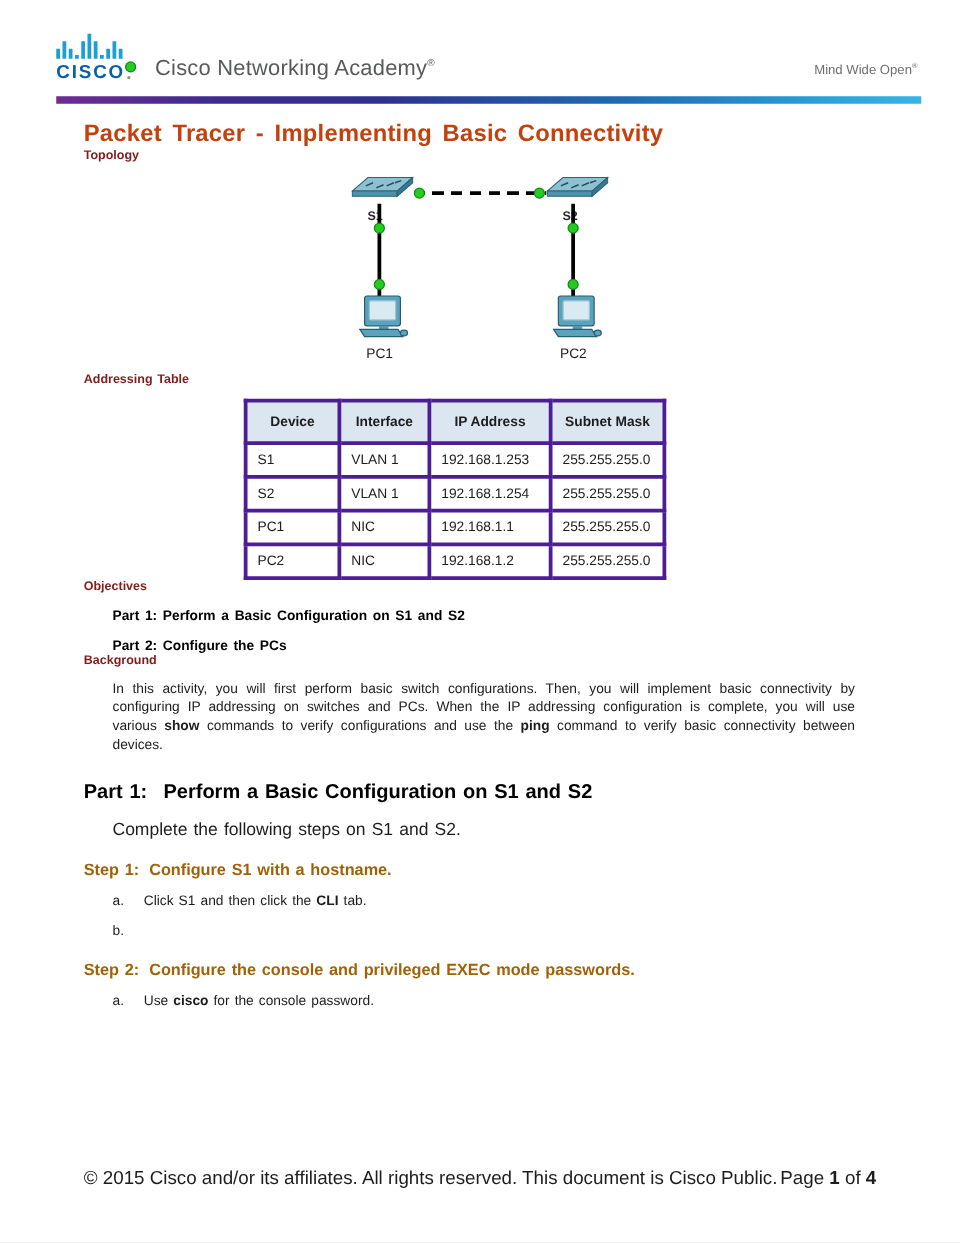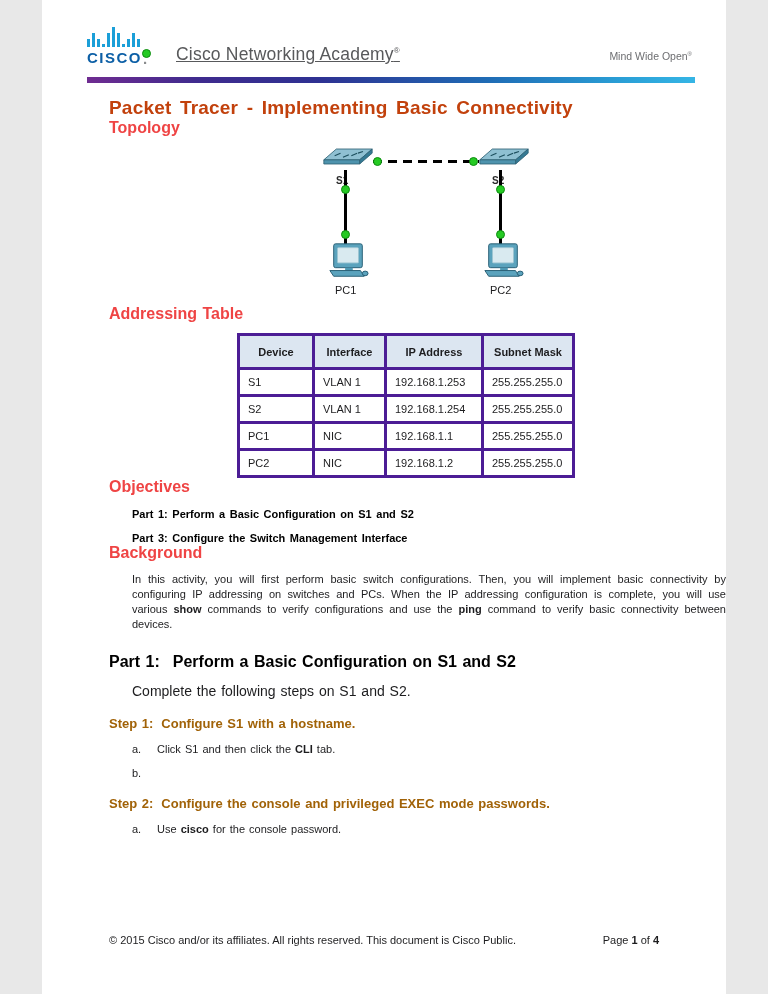--- a/index.html
+++ b/index.html
@@ -4,7 +4,7 @@
 <style>
   html,body{margin:0;padding:0;background:#e8e8e8;}
   .page{
-    position:relative;width:684px;height:994px;margin:0 auto;background:#ffffff;
+    position:relative;width:768px;height:994px;margin:0 auto;background:#ffffff;
     font-family:"Liberation Sans",sans-serif;color:#1d1d1f;overflow:hidden;
   }
   

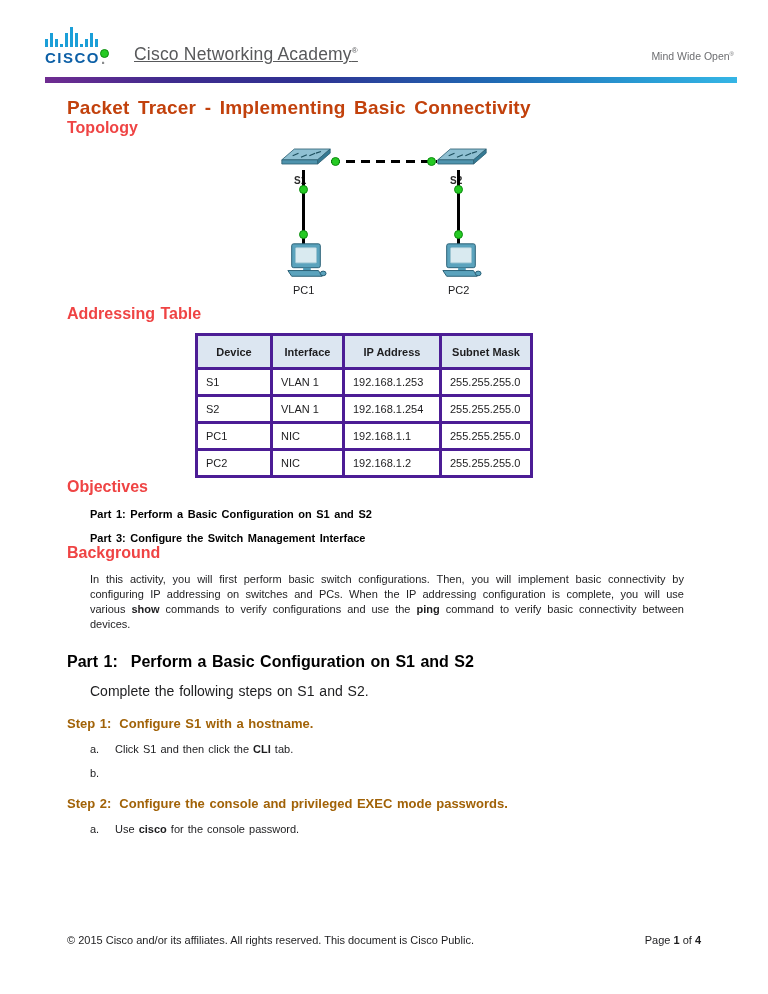--- a/index.html
+++ b/index.html
@@ -14,7 +14,7 @@
   .bars span{width:3px;background:#1b9fd8;display:block;}
   .logo-word{font-size:15px;font-weight:bold;letter-spacing:1.5px;color:#0c5fa6;margin-top:2px;}
   .logo-word .dot{color:#8a8c8e;letter-spacing:0;}
-  .brand{position:absolute;left:134px;top:44px;font-size:17.5px;color:#58595b;letter-spacing:.2px;text-decoration:underline;}
+  .brand{position:absolute;left:124px;top:44px;font-size:17.5px;color:#58595b;letter-spacing:.2px;}
   .brand sup{font-size:8px;}
   .tagline{position:absolute;right:34px;top:50px;font-size:10.5px;color:#6d6e71;}
   .tagline sup{font-size:6px;}

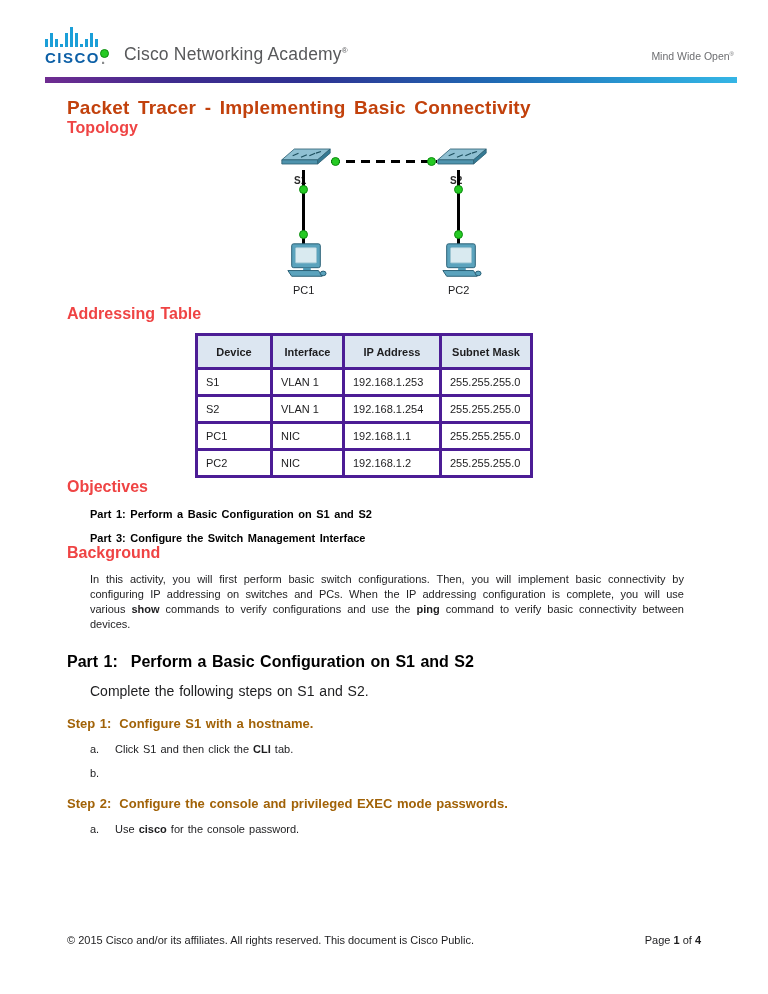--- a/index.html
+++ b/index.html
@@ -23,7 +23,7 @@
   
   .content{position:absolute;top:84px;left:0;right:0;padding:0 31px 0 67px;}
   h1{font-size:19px;font-weight:bold;color:#c2410c;margin:13px 0 0 0;word-spacing:3px;letter-spacing:.2px;}
-  h3.sec{font-size:16px;font-weight:bold;color:#ef4444;margin:0;word-spacing:1px;}
+  h3.sec{font-size:10px;font-weight:bold;color:#7f1d1d;margin:0;word-spacing:1px;}
   .sec-topology{margin-top:24px;}
   .sec-table{margin-top:16px;}
   .sec-objectives{margin-top:17px;}

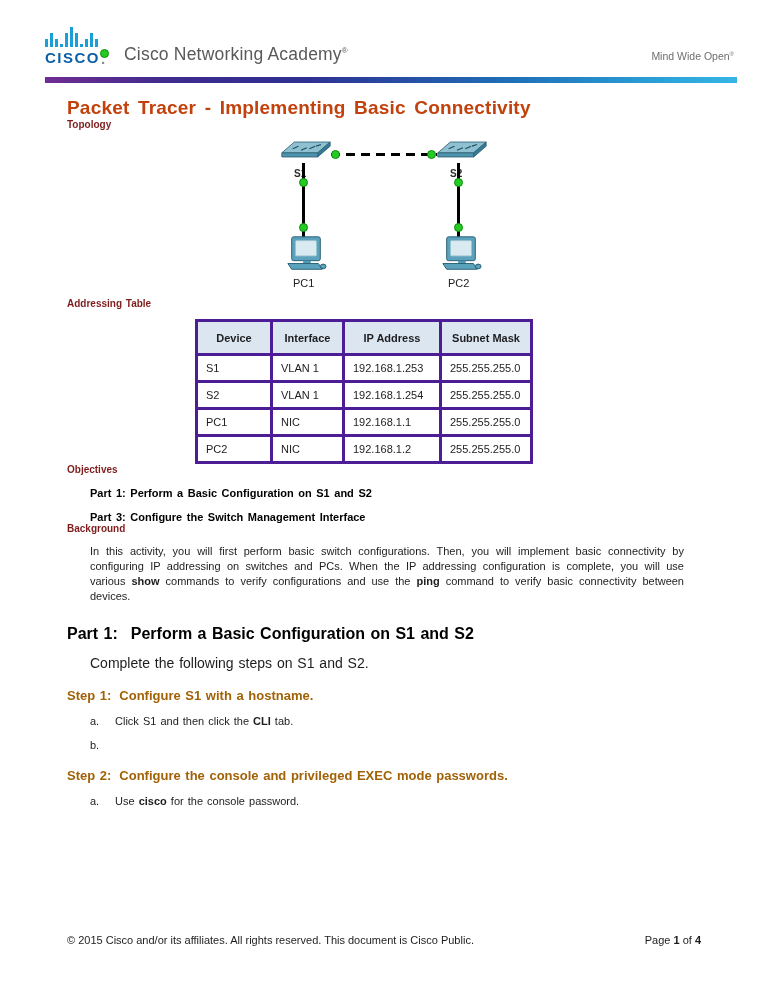--- a/index.html
+++ b/index.html
@@ -181,6 +181,7 @@
 
     <h3 class="sec sec-objectives">Objectives</h3>
     <p class="objective">Part 1: Perform a Basic Configuration on S1 and S2</p>
+    <p class="objective">Part 2: Configure the PCs</p>
     <p class="objective">Part 3: Configure the Switch Management Interface</p>
 
     <h3 class="sec sec-background">Background</h3>

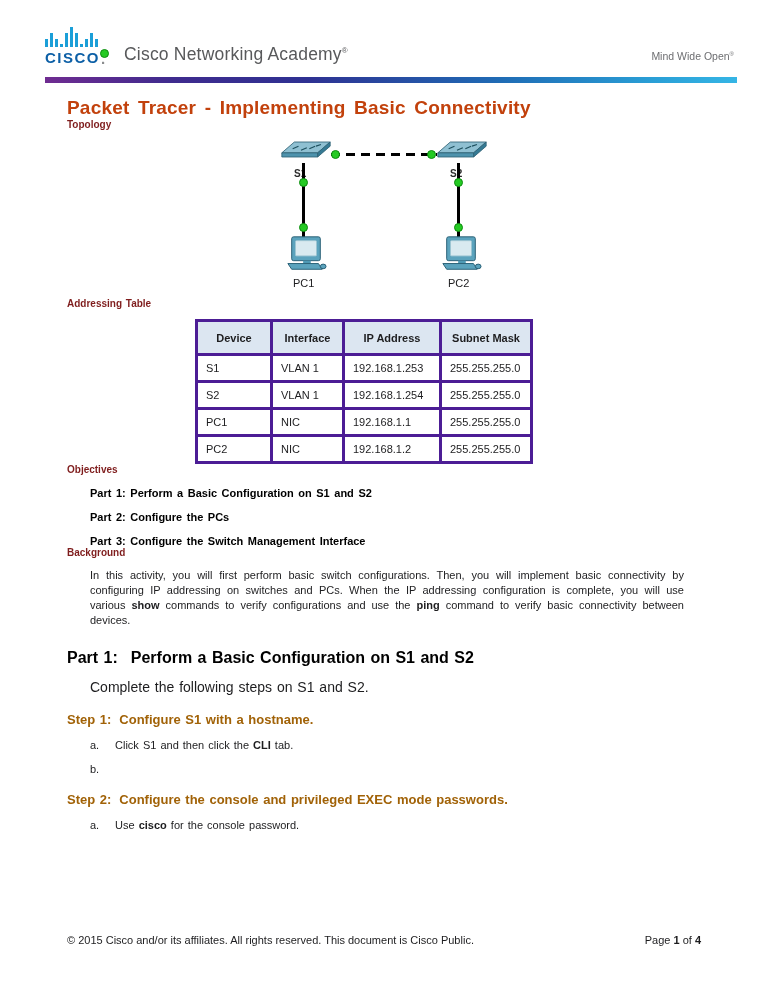--- a/index.html
+++ b/index.html
@@ -182,7 +182,6 @@
     <h3 class="sec sec-objectives">Objectives</h3>
     <p class="objective">Part 1: Perform a Basic Configuration on S1 and S2</p>
     <p class="objective">Part 2: Configure the PCs</p>
-    <p class="objective">Part 3: Configure the Switch Management Interface</p>
 
     <h3 class="sec sec-background">Background</h3>
     <p class="para"><span>In this activity, you will first perform basic switch configurations. Then, you will implement basic connectivity by configuring IP addressing on switches and PCs. When the IP addressing configuration is complete, you will use various </span><b>show</b><span> commands to verify configurations and use the </span><b>ping</b><span> command to verify basic connectivity between devices.</span></p>

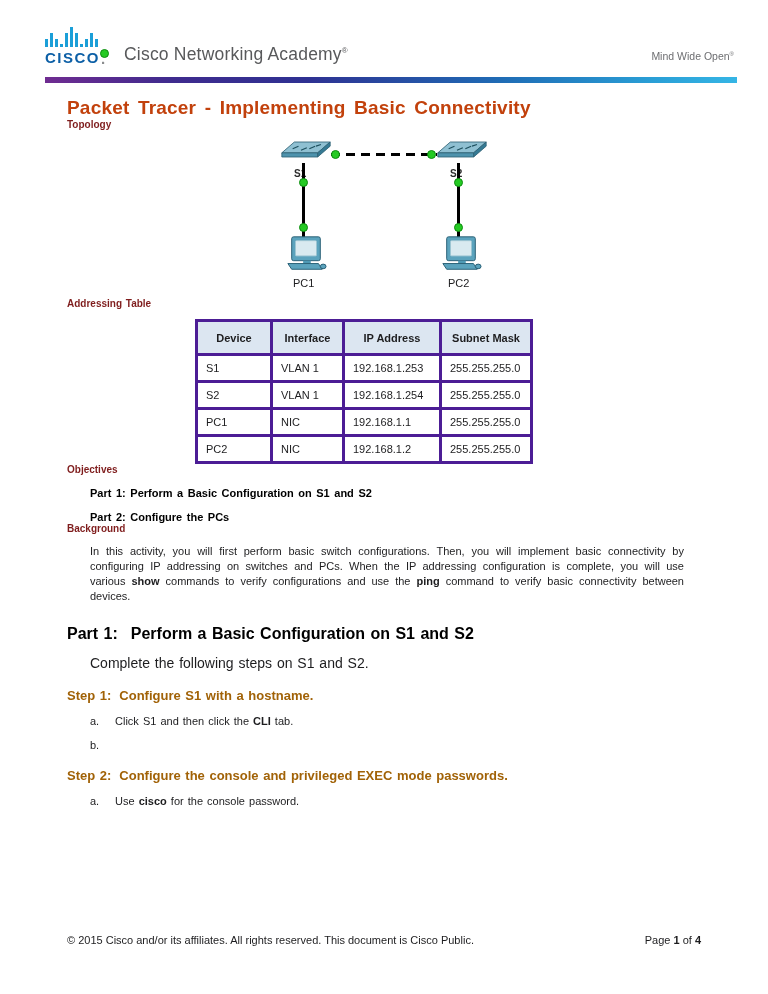--- a/index.html
+++ b/index.html
@@ -56,7 +56,7 @@
   b{font-weight:bold;}
   
   .ftr{position:absolute;left:67px;right:67px;top:934px;display:flex;justify-content:space-between;
-    font-size:11px;color:#1d1d1f;}
+    font-size:15px;color:#1d1d1f;}
 </style>
 </head>
 <body>

